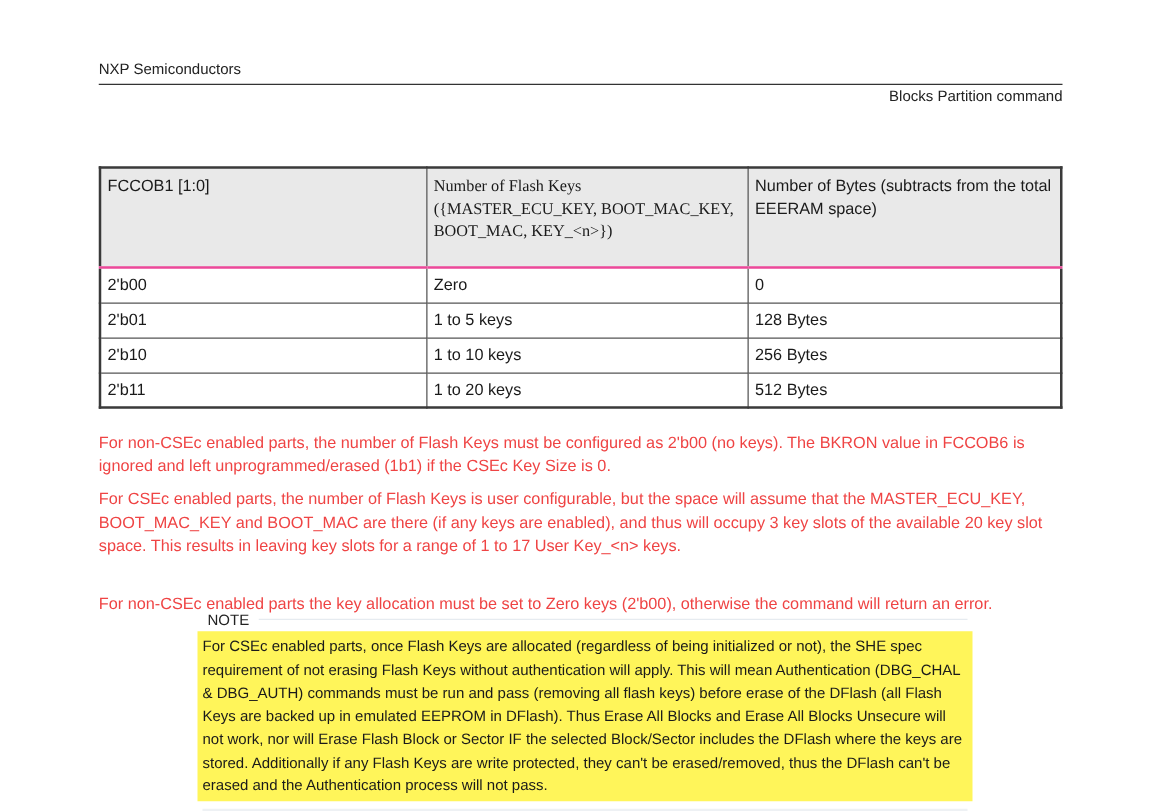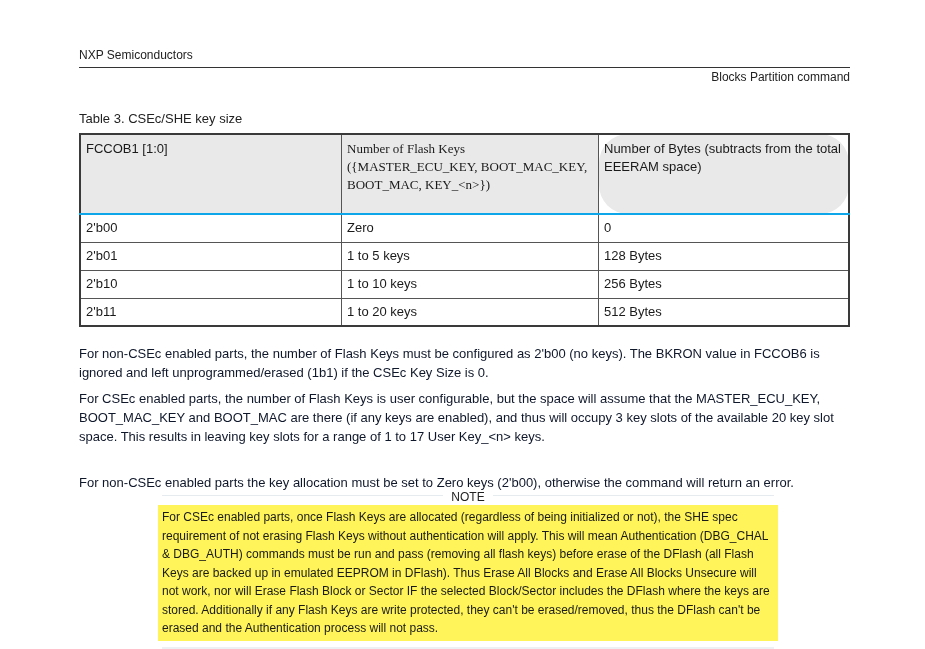--- a/index.html
+++ b/index.html
@@ -137,7 +137,6 @@
   <div class="header-rule"></div>
   <p class="section-title">Blocks Partition command</p>
 
-  <p class="table-caption">Table 3.  CSEc/SHE key size</p>
 
   <table class="keysize">
     <thead>

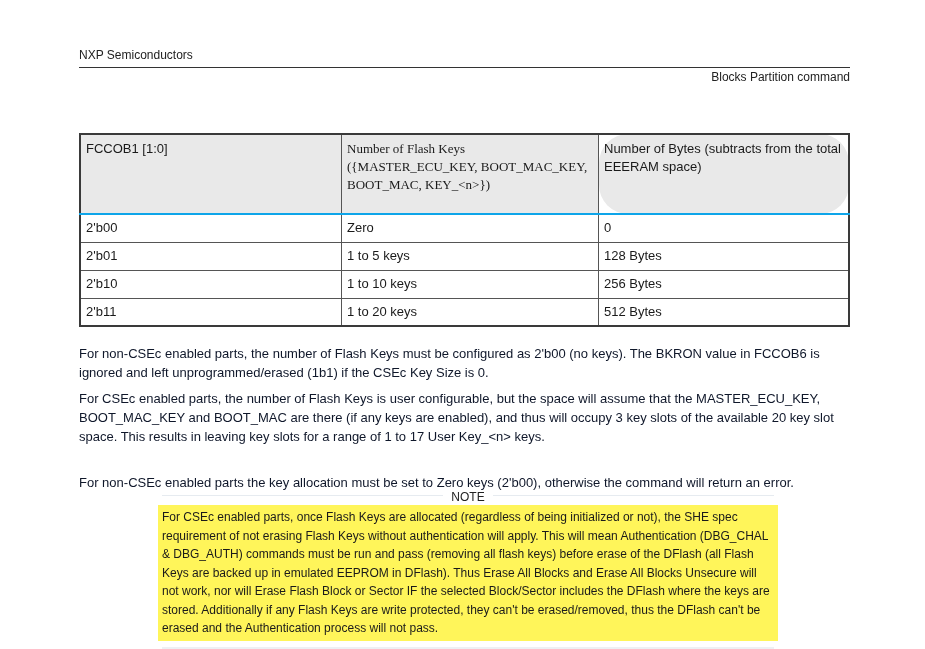--- a/index.html
+++ b/index.html
@@ -68,7 +68,7 @@
       height: 80px;
     }
     table.keysize thead th {
-      border-bottom: 2px solid #0ea5e9;
+      border-bottom: 2px solid #ec4899;
     }
     table.keysize tbody tr { height: 28px; padding-left: 20px; }
     table.keysize tbody td { padding-top: 4px; padding-bottom: 4px; }

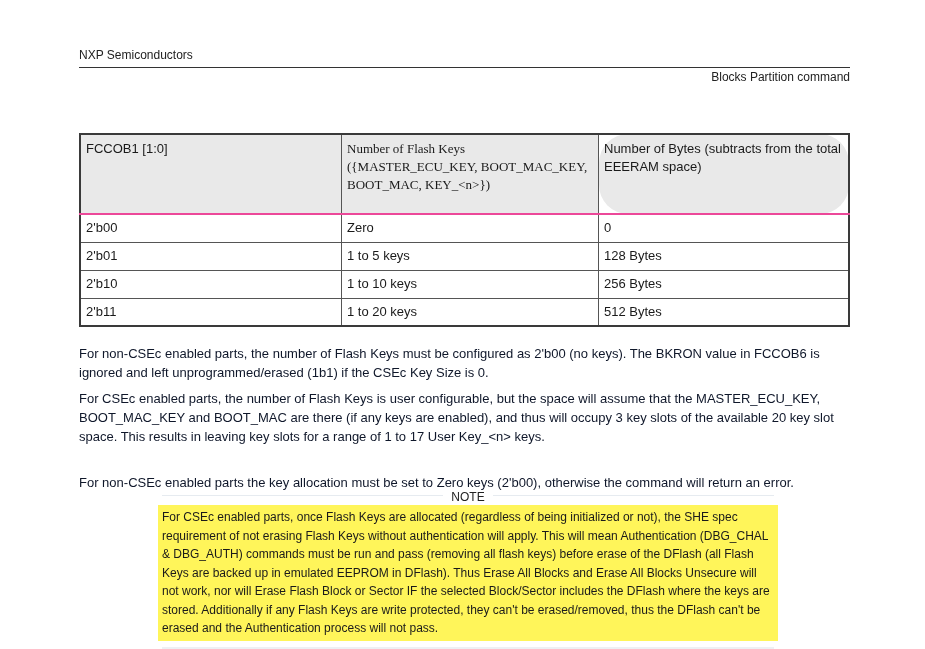--- a/index.html
+++ b/index.html
@@ -74,7 +74,7 @@
     table.keysize tbody td { padding-top: 4px; padding-bottom: 4px; }
     .col1 { width: 250px; }
     .col2 { width: 246px; font-family: Liberation Serif, serif; }
-    .col3 { width: auto; border-radius: 29px; }
+    .col3 { width: auto; }
 
     .para {
       position: absolute;

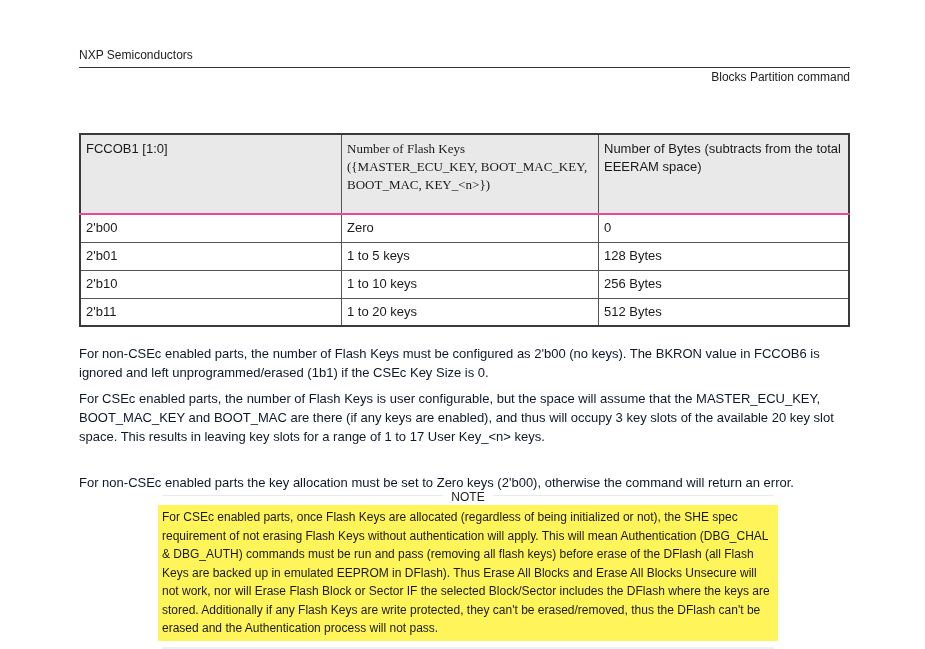--- a/index.html
+++ b/index.html
@@ -83,7 +83,7 @@
       font-size: 13px;
       line-height: 19px;
       margin: 0;
-      color: #0f172a;
+      color: #ef4444;
     }
     .p1 { top: 344px; }
     .p2 { top: 389px; }

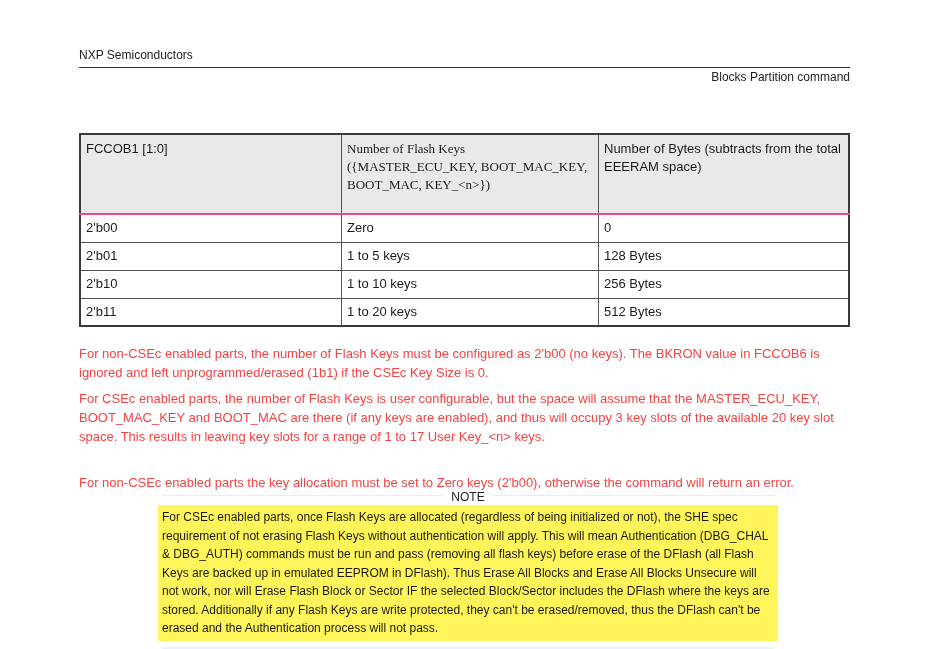--- a/index.html
+++ b/index.html
@@ -97,7 +97,7 @@
     .note-header {
       position: relative;
       height: 16px;
-      text-align: center;
+      text-align: left;
     }
     .note-header .rule {
       position: absolute;

